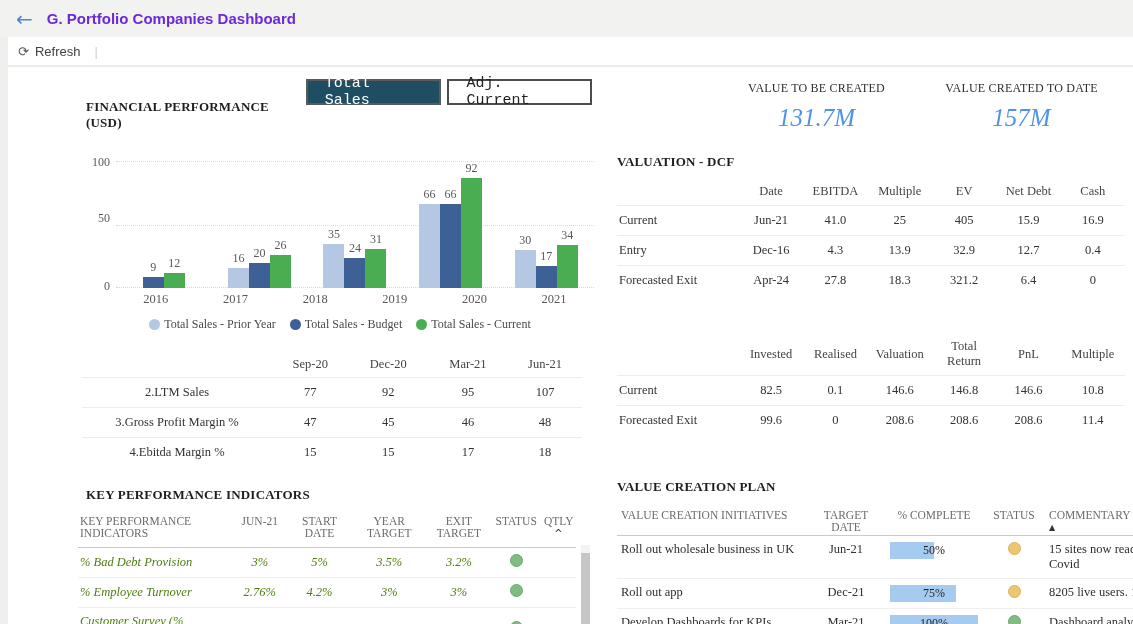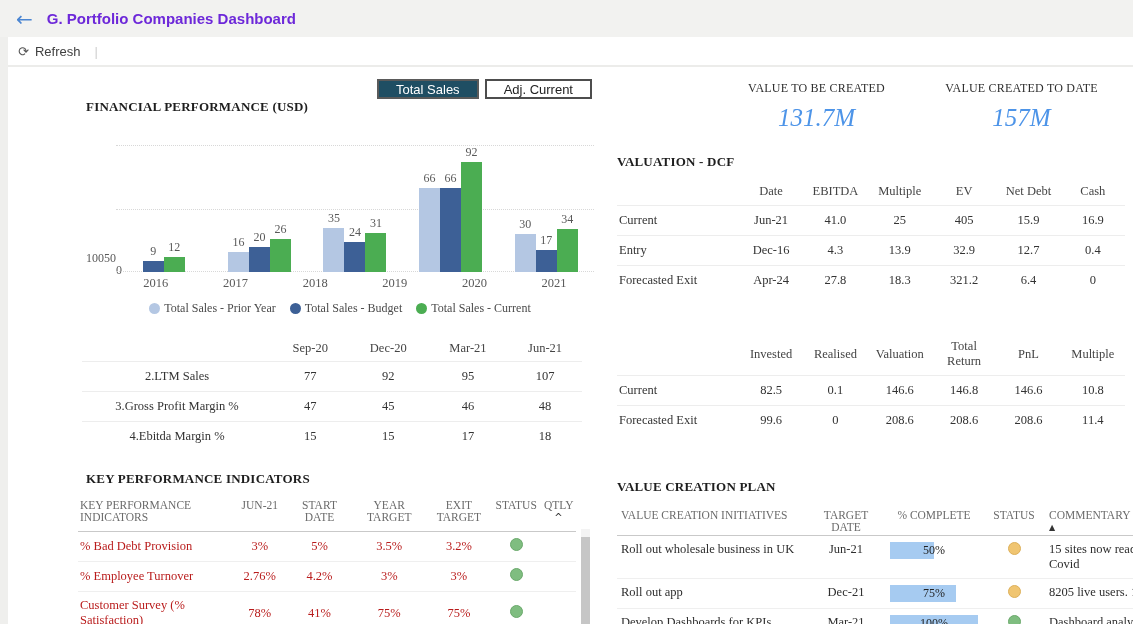--- a/index.html
+++ b/index.html
@@ -30,8 +30,8 @@
   .section-title { font-size:13px; font-weight:bold; color:#1E1E1E; letter-spacing:.2px; }
   .fp-title { margin-top:22px; margin-left:8px; }
   .toggle-group { margin-left:auto; margin-right:16px; display:flex; gap:6px; margin-top:2px; }
-  .toggle-btn { height:20px; padding:0 17px; font-family:Liberation Sans, sans-serif;
-                font-size:13px; display:flex; align-items:center; cursor:pointer; }
+  .toggle-btn { height:26px; padding:0 17px; font-family:Liberation Mono, monospace;
+                font-size:15px; display:flex; align-items:center; cursor:pointer; }
   .btn-primary { background:#1F4E63; color:#FFFFFF; border:2px solid #5A5A5A; }
   .btn-secondary { background:#FFFFFF; color:#222222; border:2px solid #4D4D4D; }
 

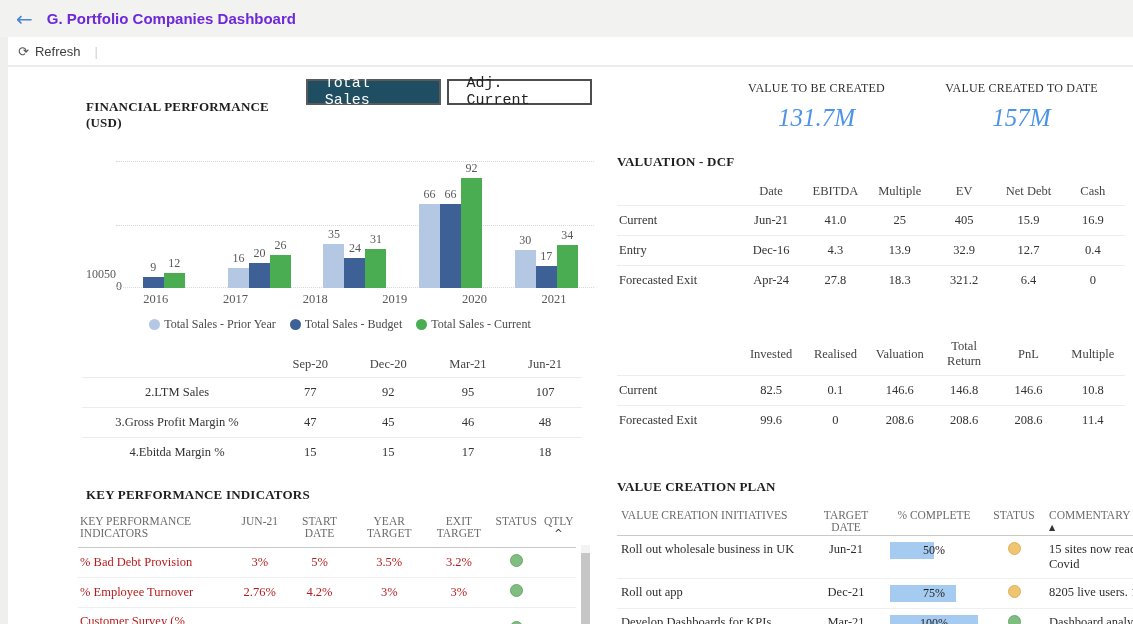--- a/index.html
+++ b/index.html
@@ -38,7 +38,7 @@
   
   .chart-wrap { margin-top:30px; padding-left:8px; }
   .chart-body { display:flex; }
-  .y-axis { width:30px; height:127px; display:flex; flex-direction:row;
+  .y-axis { width:30px; height:127px; display:flex; flex-direction:column;
             justify-content:space-between; align-items:flex-end; padding-right:6px; }
   .y-tick { font-size:12px; color:#595959; transform:translateY(-6px); }
   .y-tick:last-child { transform:translateY(6px); }

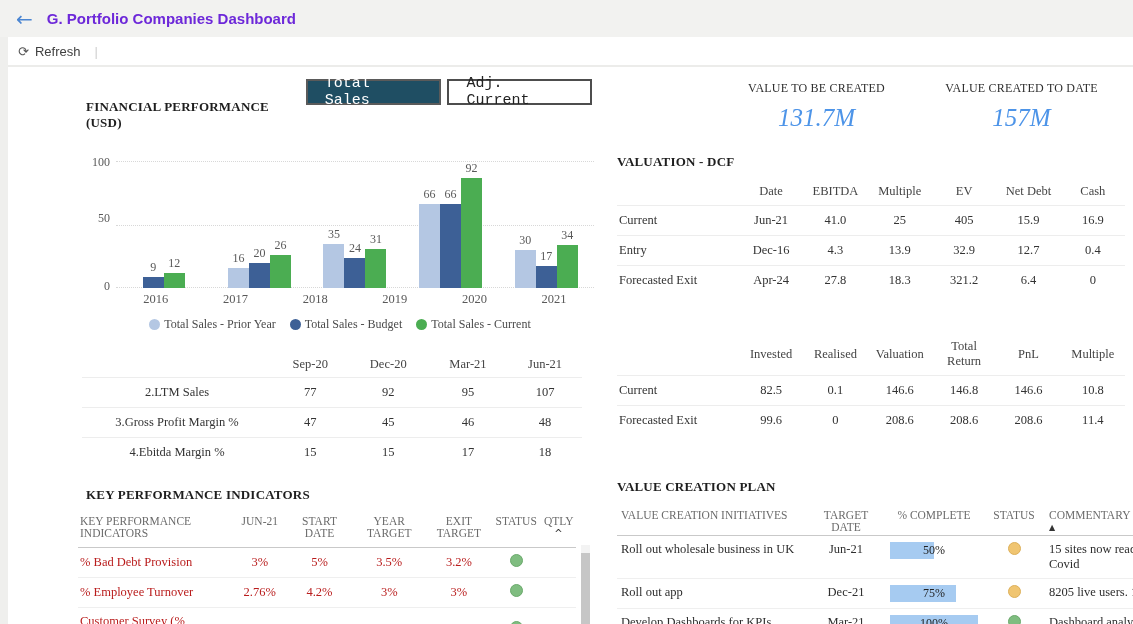--- a/index.html
+++ b/index.html
@@ -74,7 +74,7 @@
   .kpi-table th { font-size:11.5px; color:#6B6B6B; text-align:center; vertical-align:top;
                   padding:6px 2px 8px; border-bottom:1px solid #C9C9C9; }
   .kpi-table th.col-name { text-align:left; }
-  .kpi-table td { padding:6px 2px; border-bottom:1px solid #EFEFEF; text-align:center; color:#b91c1c; }
+  .kpi-table td { padding:6px 2px; border-bottom:1px solid #EFEFEF; text-align:center; color:#4d7c0f;font-style:italic; }
   .kpi-table td.col-name { text-align:left; }
   .status-dot { width:13px; height:13px; border-radius:50%; display:inline-block; }
   .status-green { background:#7FBD80; border:1px solid #6AA96B; }

